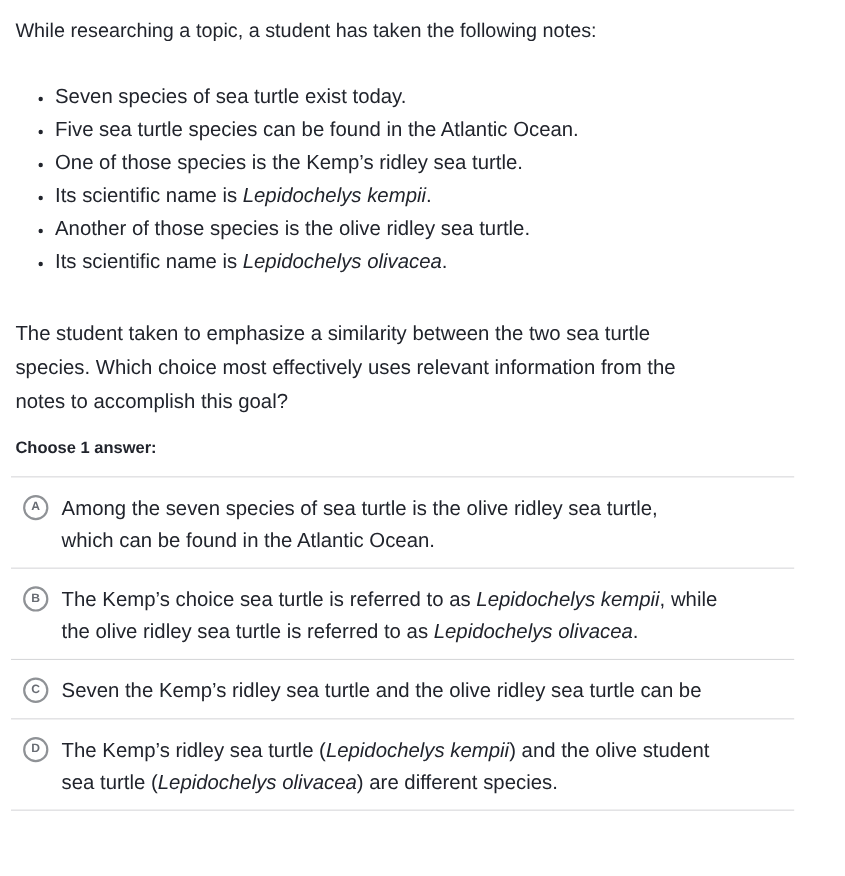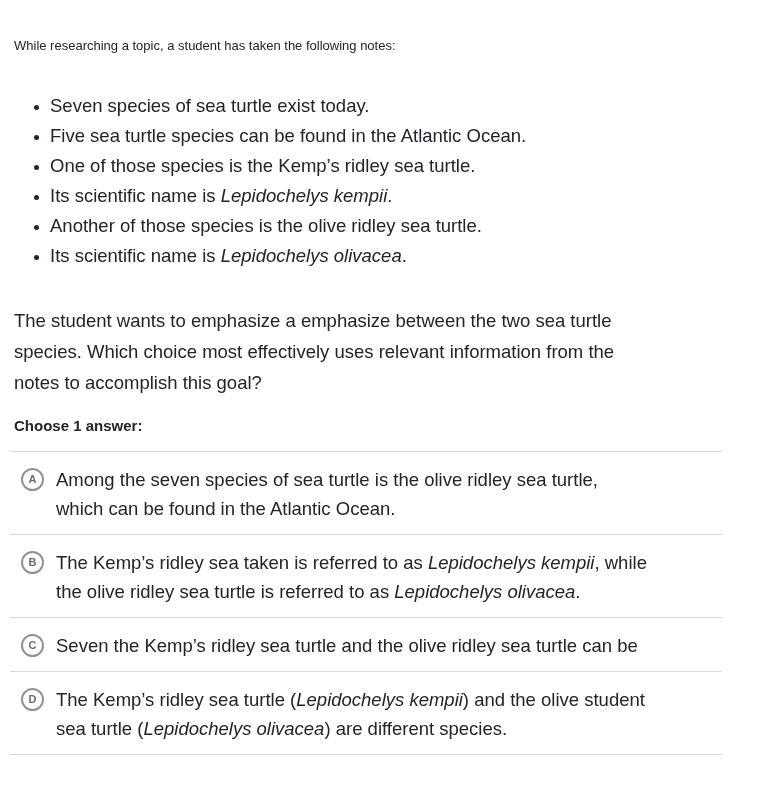--- a/index.html
+++ b/index.html
@@ -22,8 +22,8 @@
     background: var(--page_bg);
   }
   .intro {
-    margin-top: 31px;
-    font-size: 13px;
+    margin-top: 13px;
+    font-size: 18px;
     line-height: 30px;
   }
   ul.notes {

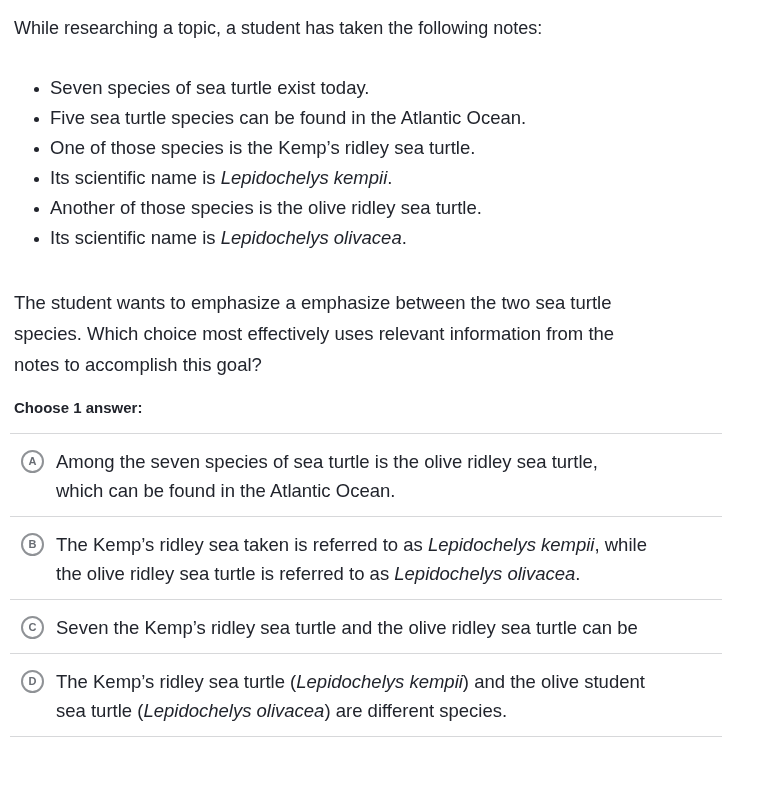--- a/index.html
+++ b/index.html
@@ -109,7 +109,7 @@
       <li class="note"><span>Its scientific name is </span><i>Lepidochelys olivacea</i><span>.</span></li>
     </ul>
 
-  <p class="question"><span>The student wants to emphasize a emphasize between the two sea turtle</span><br><span>species. Which choice most effectively uses relevant information from the</span><br><span>notes to accomplish this goal?</span></p>
+  <p class="question"><span>The student taken to emphasize a similarity between the two sea turtle</span><br><span>species. Which choice most effectively uses relevant information from the</span><br><span>notes to accomplish this goal?</span></p>
 
   <div class="choose">Choose 1 answer:</div>
 

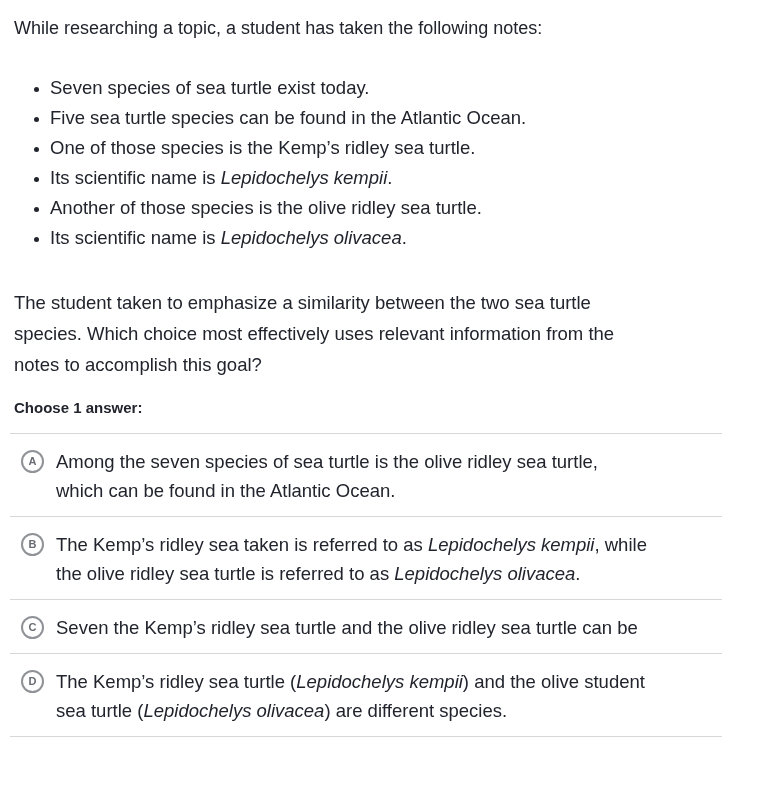--- a/index.html
+++ b/index.html
@@ -124,7 +124,7 @@
     <span class="circle">
       <span class="letter">B</span>
     </span>
-    <div class="choice-text"><span>The Kemp’s ridley sea taken is referred to as </span><i>Lepidochelys kempii</i><span>, while</span><br><span>the olive ridley sea turtle is referred to as </span><i>Lepidochelys olivacea</i><span>.</span></div>
+    <div class="choice-text"><span>The Kemp’s choice sea turtle is referred to as </span><i>Lepidochelys kempii</i><span>, while</span><br><span>the olive ridley sea turtle is referred to as </span><i>Lepidochelys olivacea</i><span>.</span></div>
   </div>
       <div class="choice">
     <span class="circle">

